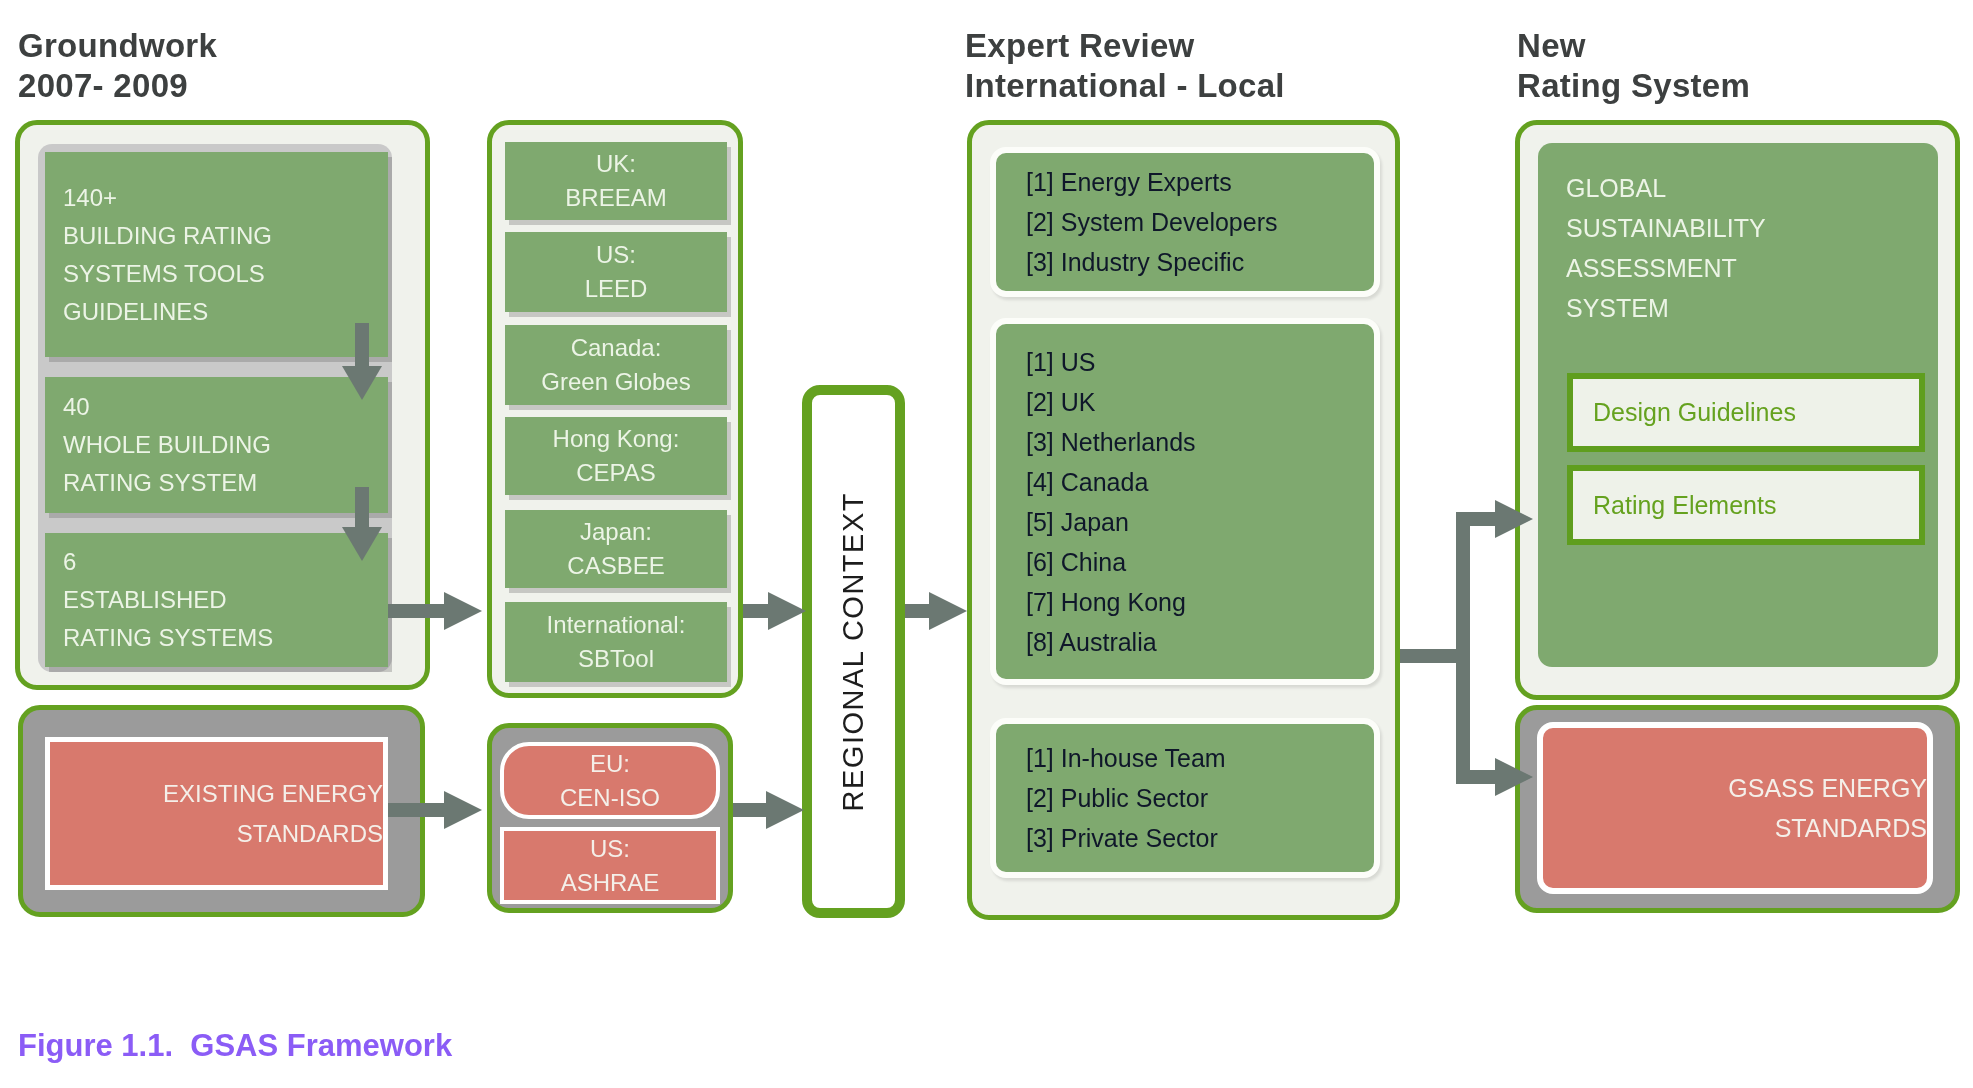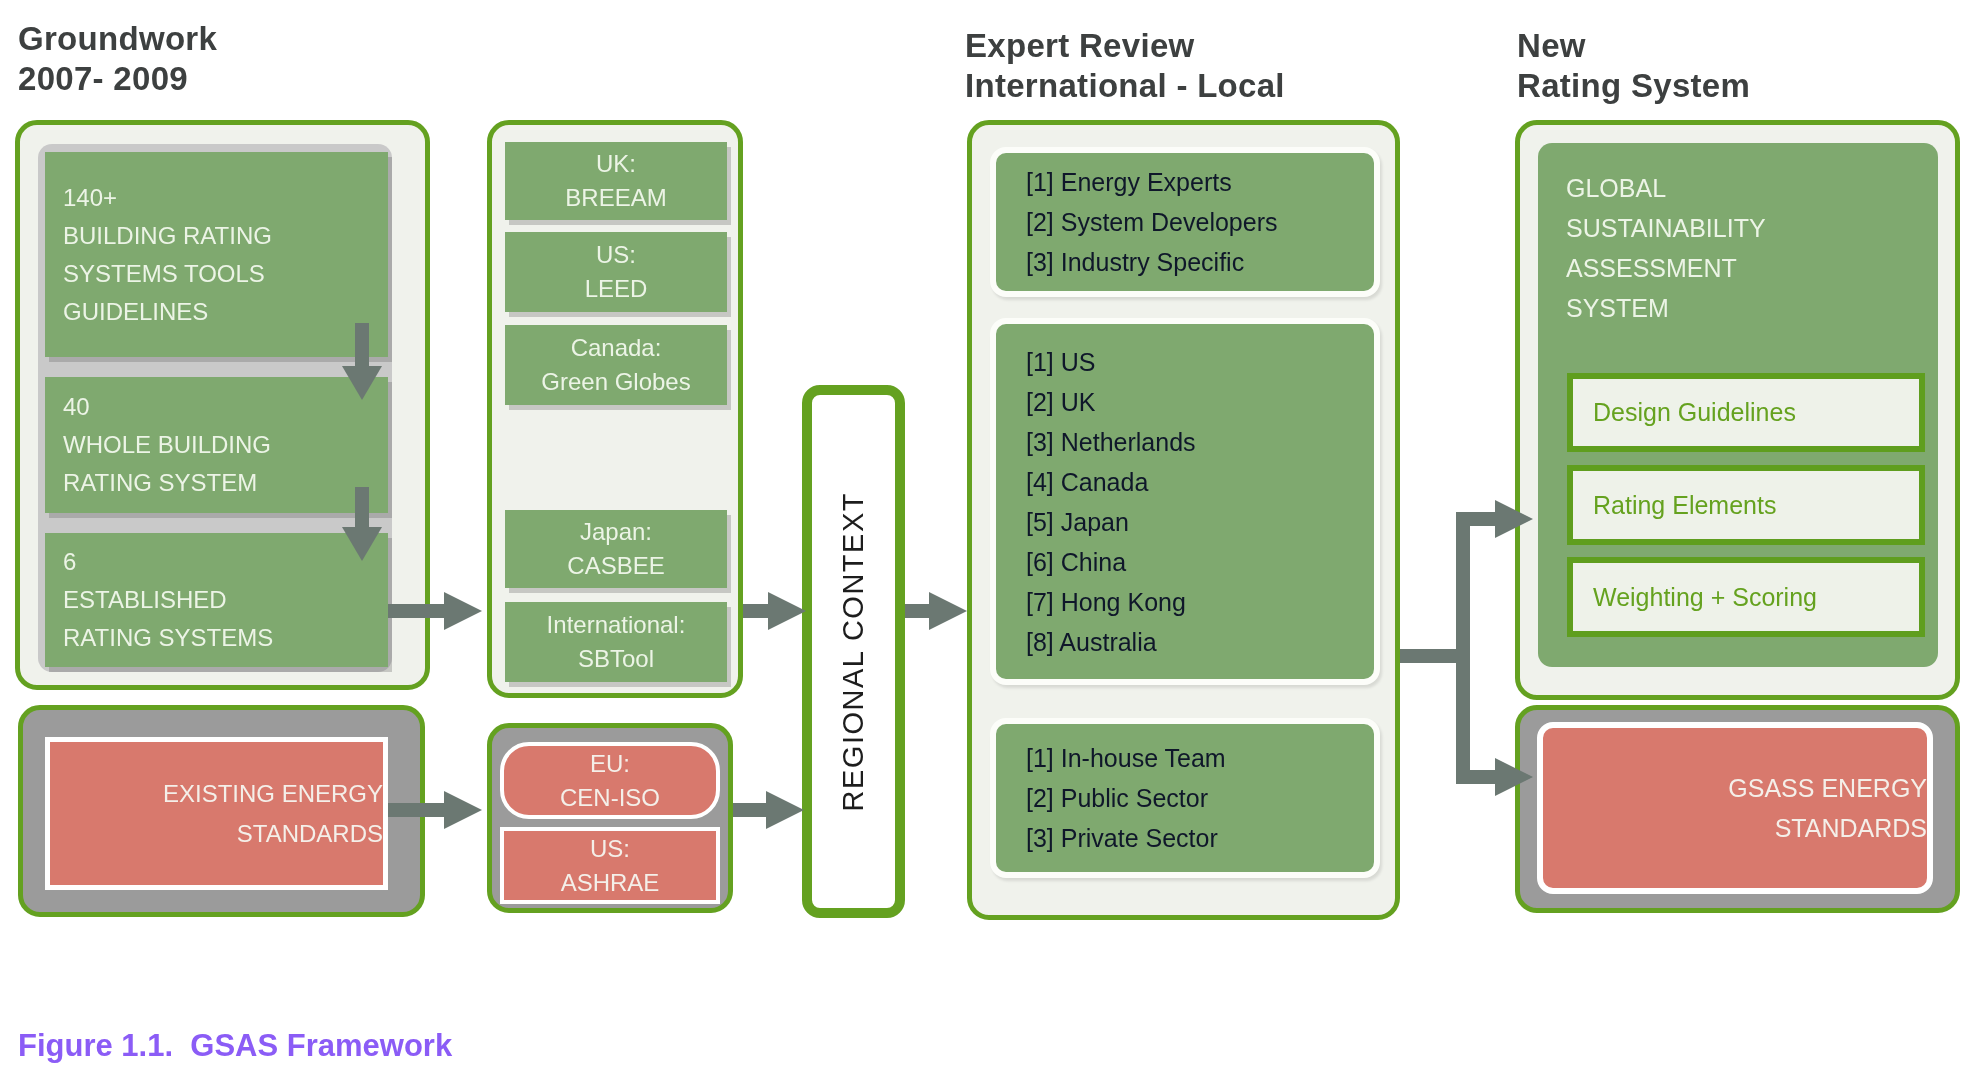--- a/index.html
+++ b/index.html
@@ -72,7 +72,7 @@
 
 <div class="canvas">
 
-  <div class="coltitle" style="left:18px; top:19px;">
+  <div class="coltitle" style="left:18px; top:26px;">
     <div>Groundwork</div>
     <div>2007- 2009</div>
   </div>

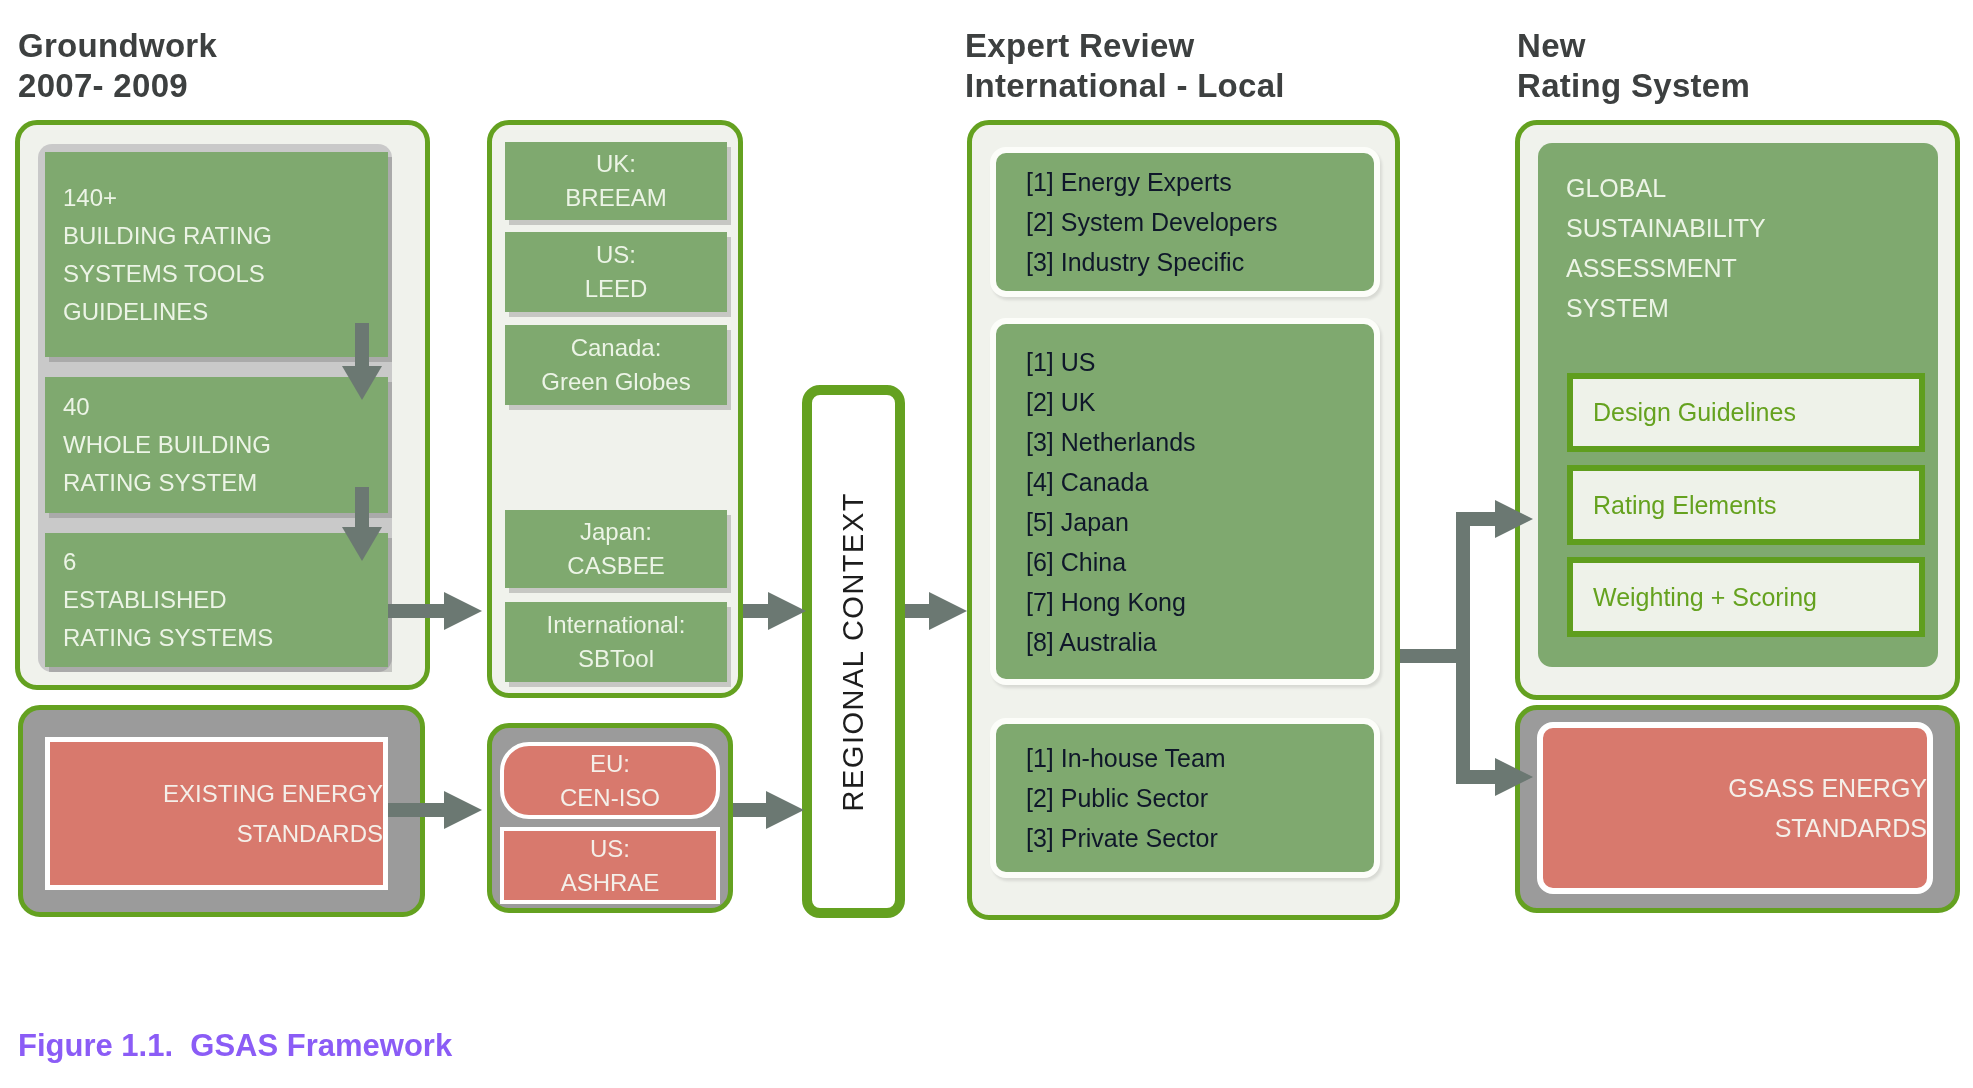--- a/index.html
+++ b/index.html
@@ -124,6 +124,10 @@
     <div>Canada:</div>
     <div>Green Globes</div>
   </div>
+  <div class="gbox centeral" style="left:505px; top:417px; width:222px; height:78px;">
+    <div>Hong Kong:</div>
+    <div>CEPAS</div>
+  </div>
   <div class="gbox centeral" style="left:505px; top:510px; width:222px; height:78px;">
     <div>Japan:</div>
     <div>CASBEE</div>

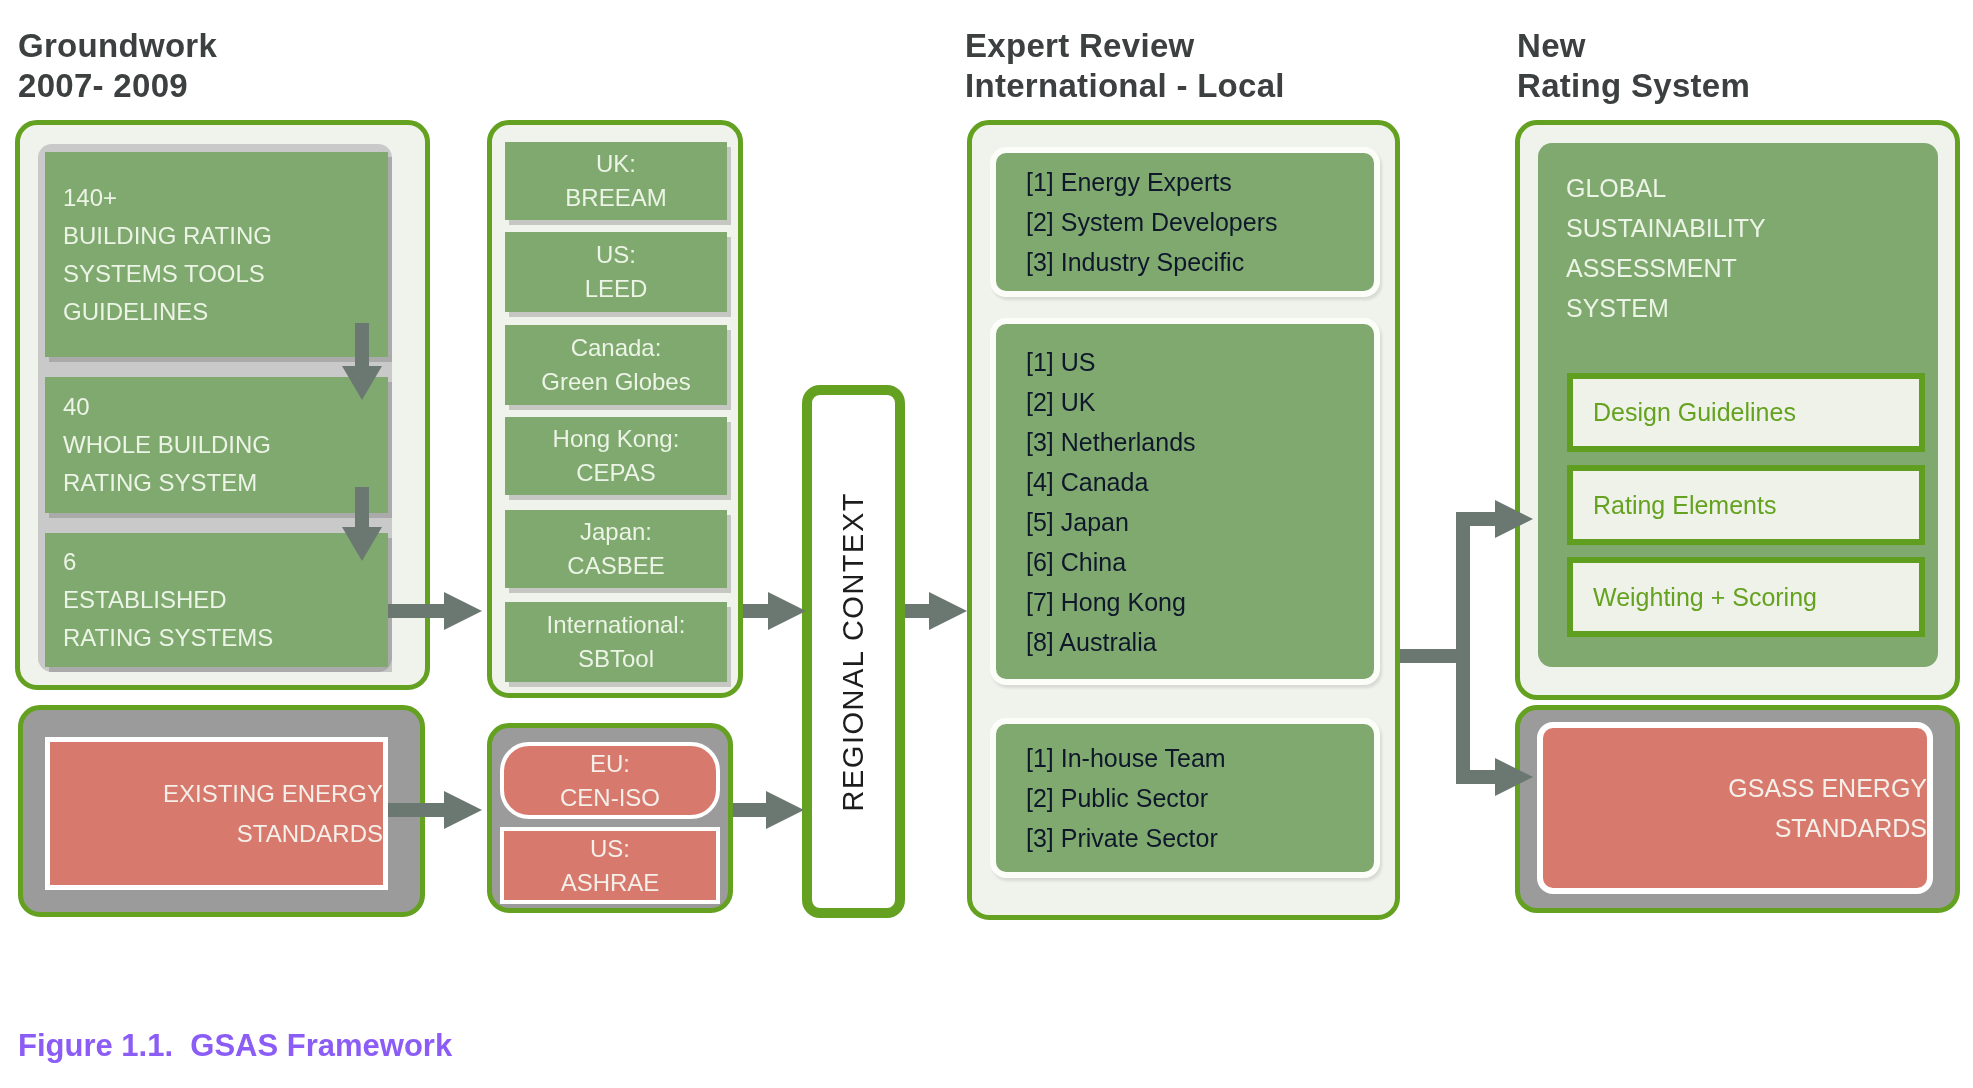--- a/index.html
+++ b/index.html
@@ -187,9 +187,6 @@
   <div class="subbox" style="left:1567px; top:465px; width:358px; height:80px;">
     <div>Rating Elements</div>
   </div>
-  <div class="subbox" style="left:1567px; top:557px; width:358px; height:80px;">
-    <div>Weighting + Scoring</div>
-  </div>
 
   <div class="panel graybg" style="left:1515px; top:705px; width:445px; height:208px;"></div>
   <div class="rbox leftal" style="left:1537px; top:722px; width:396px; height:172px; border-width:6px; border-radius:16px; padding-left:28px; font-size:25px;">

